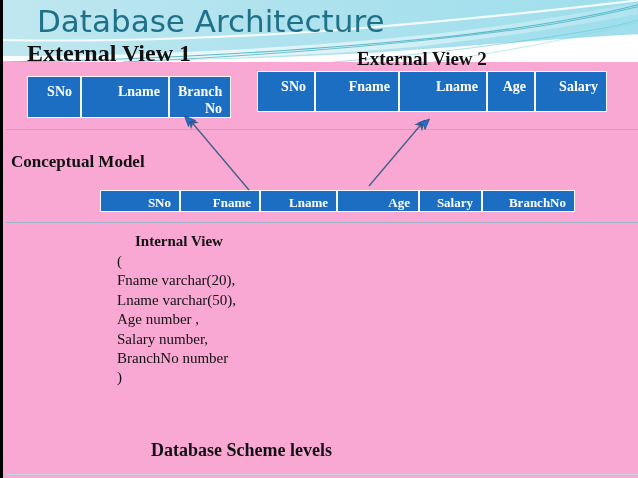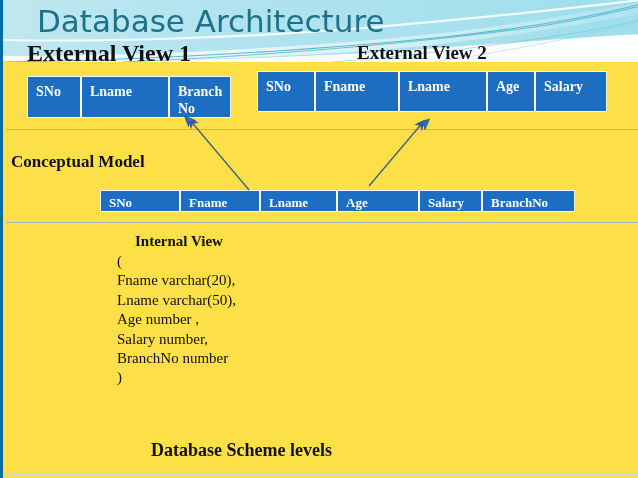--- a/index.html
+++ b/index.html
@@ -12,8 +12,8 @@
     width:638px;
     height:478px;
     overflow:hidden;
-    background:#fde047;
-    border-left:3px solid #0369a1;
+    background:#f9a8d4;
+    border-left:3px solid #000000;
     box-sizing:border-box;
   }
 

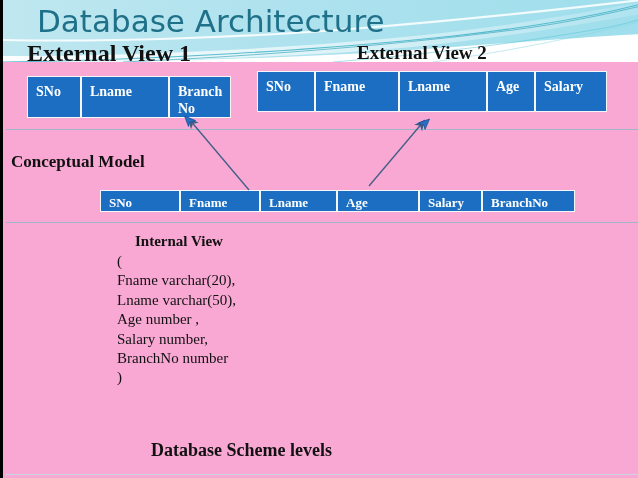--- a/index.html
+++ b/index.html
@@ -49,7 +49,7 @@
     white-space:nowrap;
   }
   #ext-view-1-heading{ left:24px; top:40px; font-size:24px; }
-  #ext-view-2-heading{ left:354px; top:42px; font-size:19px; }
+  #ext-view-2-heading{ left:354px; top:48px; font-size:19px; }
   #conceptual-heading{ left:8px;  top:152px; font-size:17px; }
 
   

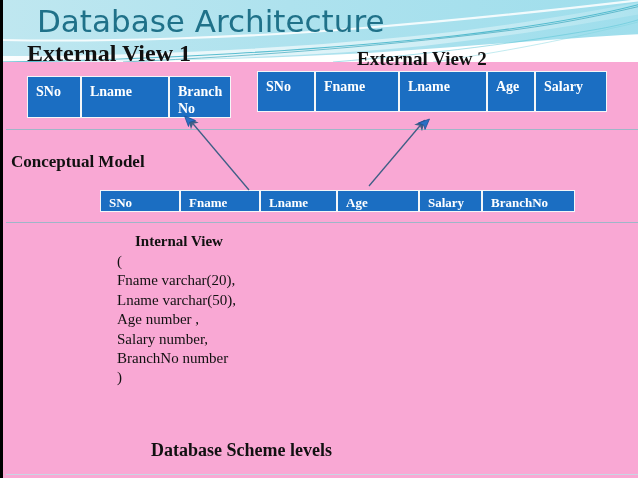--- a/index.html
+++ b/index.html
@@ -70,6 +70,7 @@
     position:absolute;
     display:flex;
     border-collapse:collapse;
+    text-align:right;
   }
   .db-cell{
     background:#1b6ec2;

